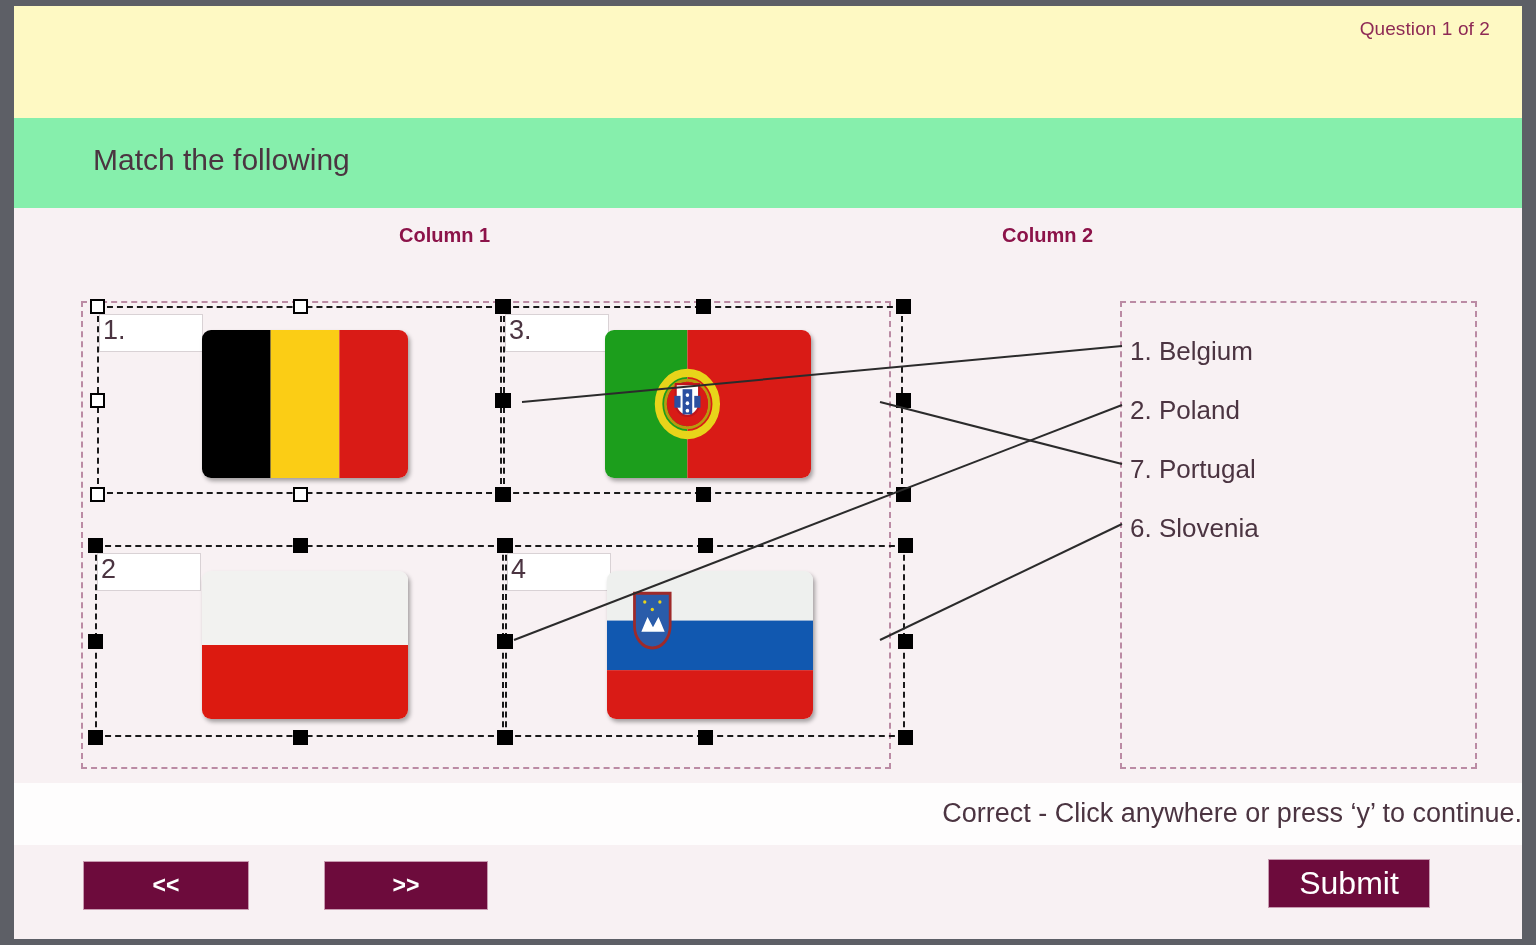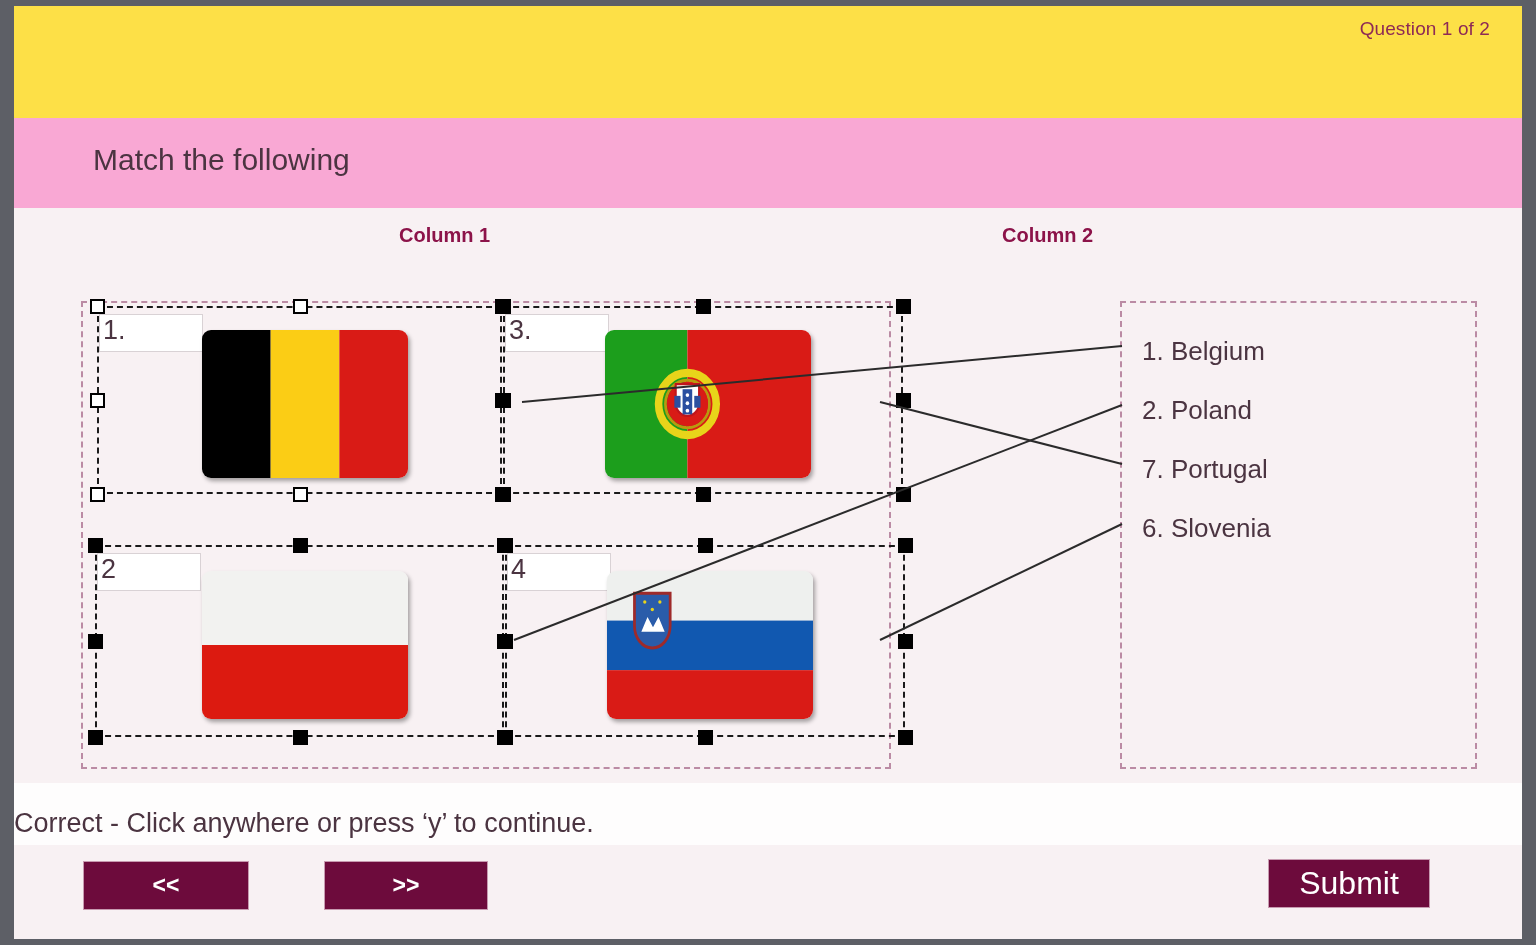--- a/index.html
+++ b/index.html
@@ -21,7 +21,7 @@
   #header {
     position: absolute; left: 0; top: 0;
     width: 100%; height: 112px;
-    background: #fde047;
+    background: #fef9c3;
     text-decoration: underline;
   }
   #question-counter {

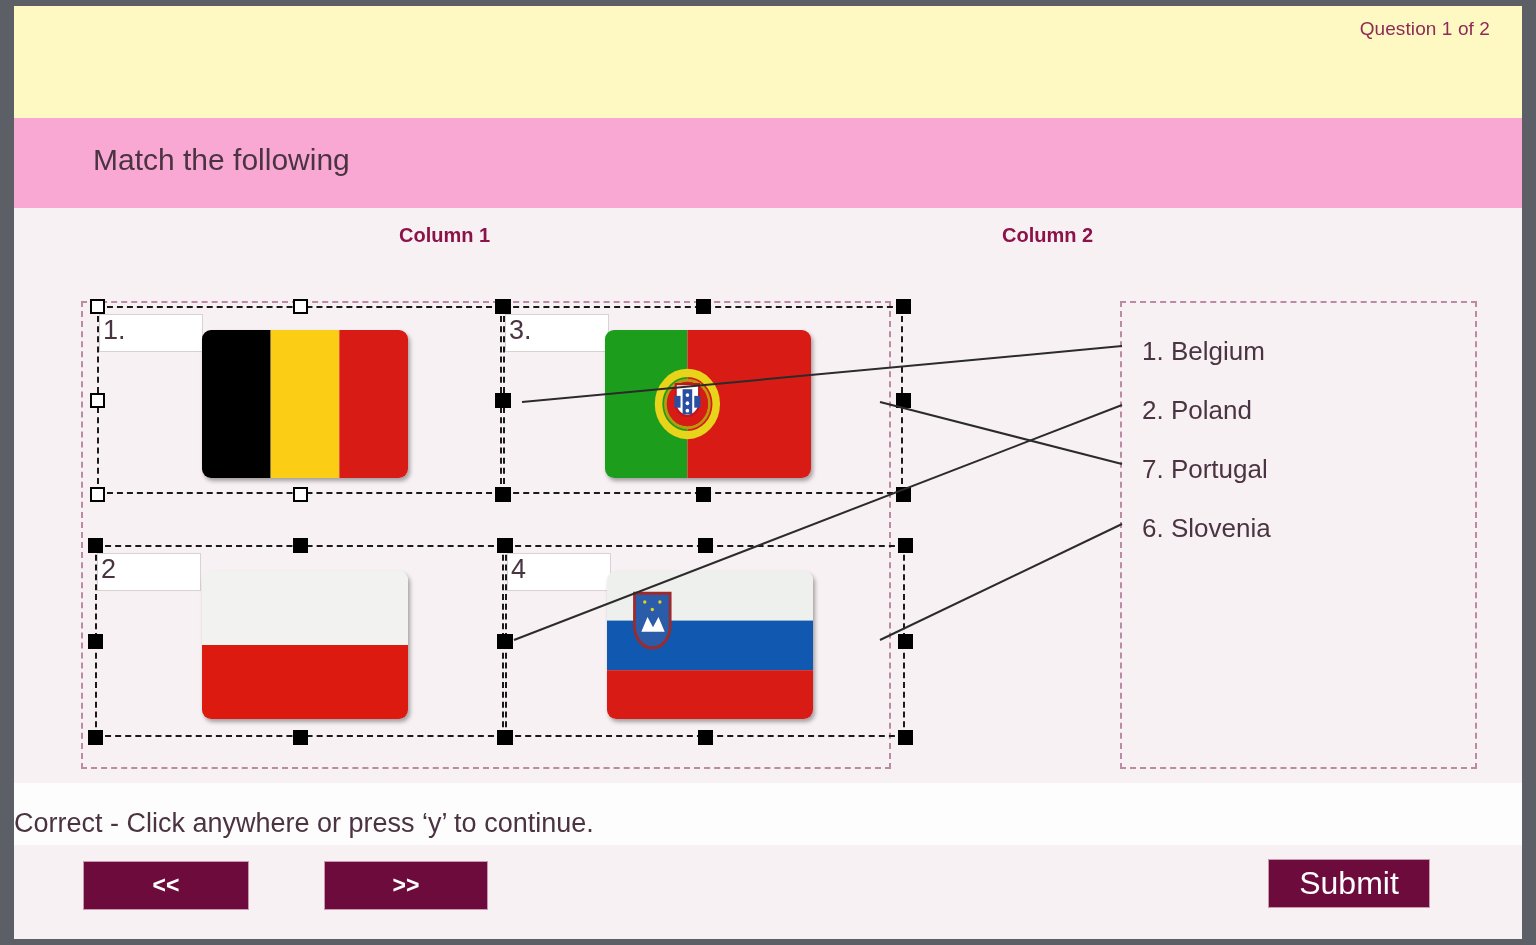--- a/index.html
+++ b/index.html
@@ -38,7 +38,7 @@
   #prompt-band {
     position: absolute; left: 0; top: 112px;
     width: 100%; height: 90px;
-    background: #f9a8d4;
+    background: #86efac;
   }
   #prompt-text {
     position: absolute; left: 79px; top: 25px;

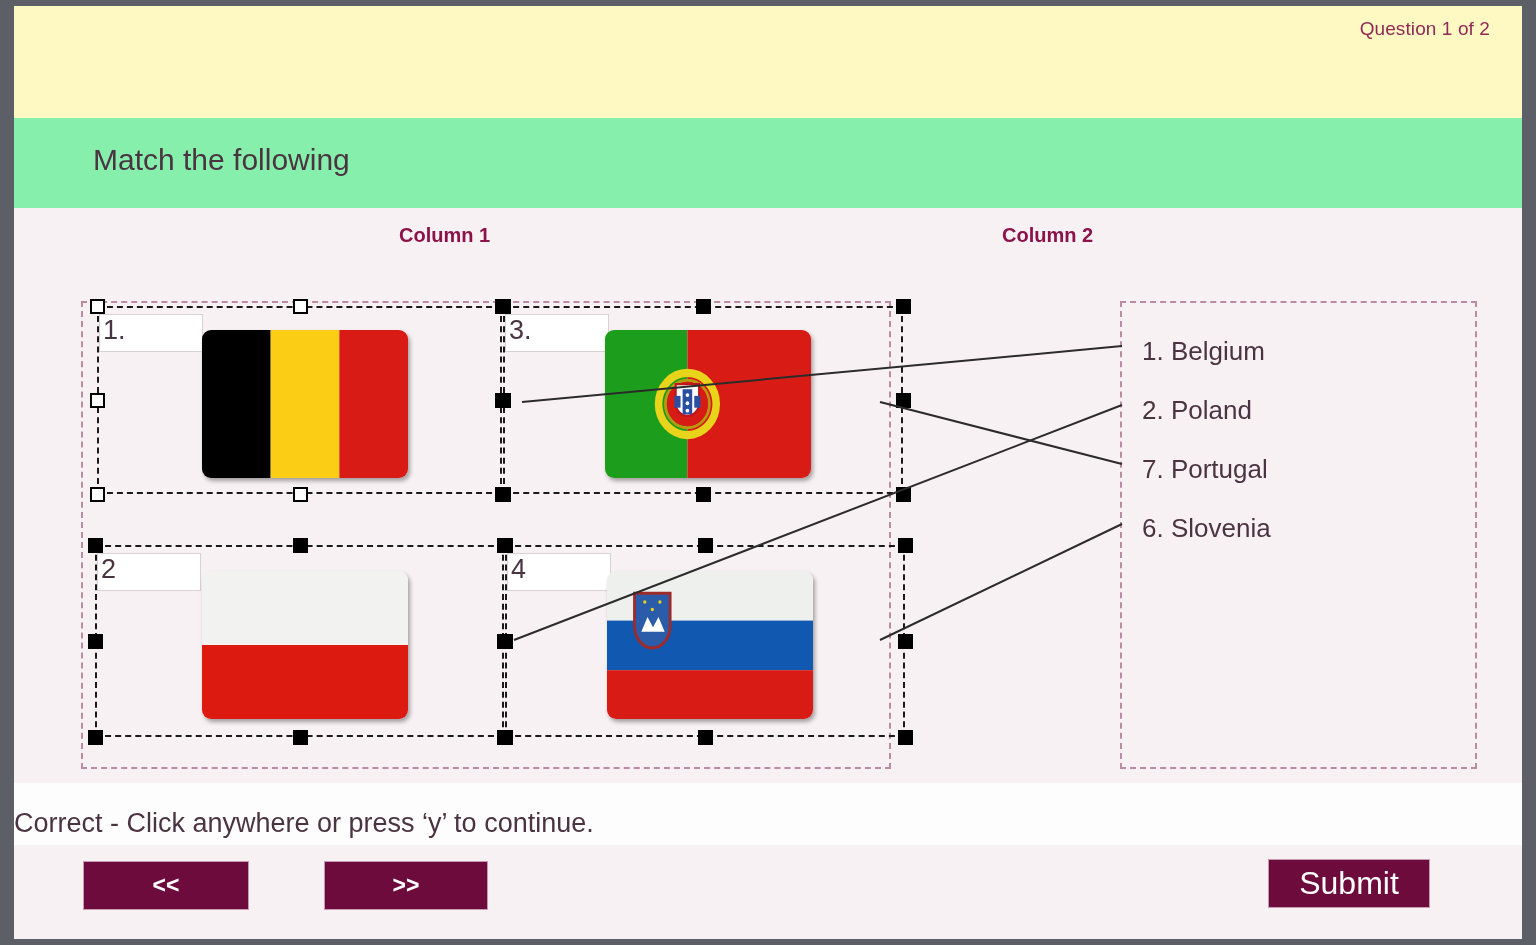--- a/index.html
+++ b/index.html
@@ -70,7 +70,7 @@
   
   .answer-item {
     position: absolute;
-    left: 20px;
+    left: 8px;
     font-size: 26px;
     color: #4b3441;
     white-space: nowrap;

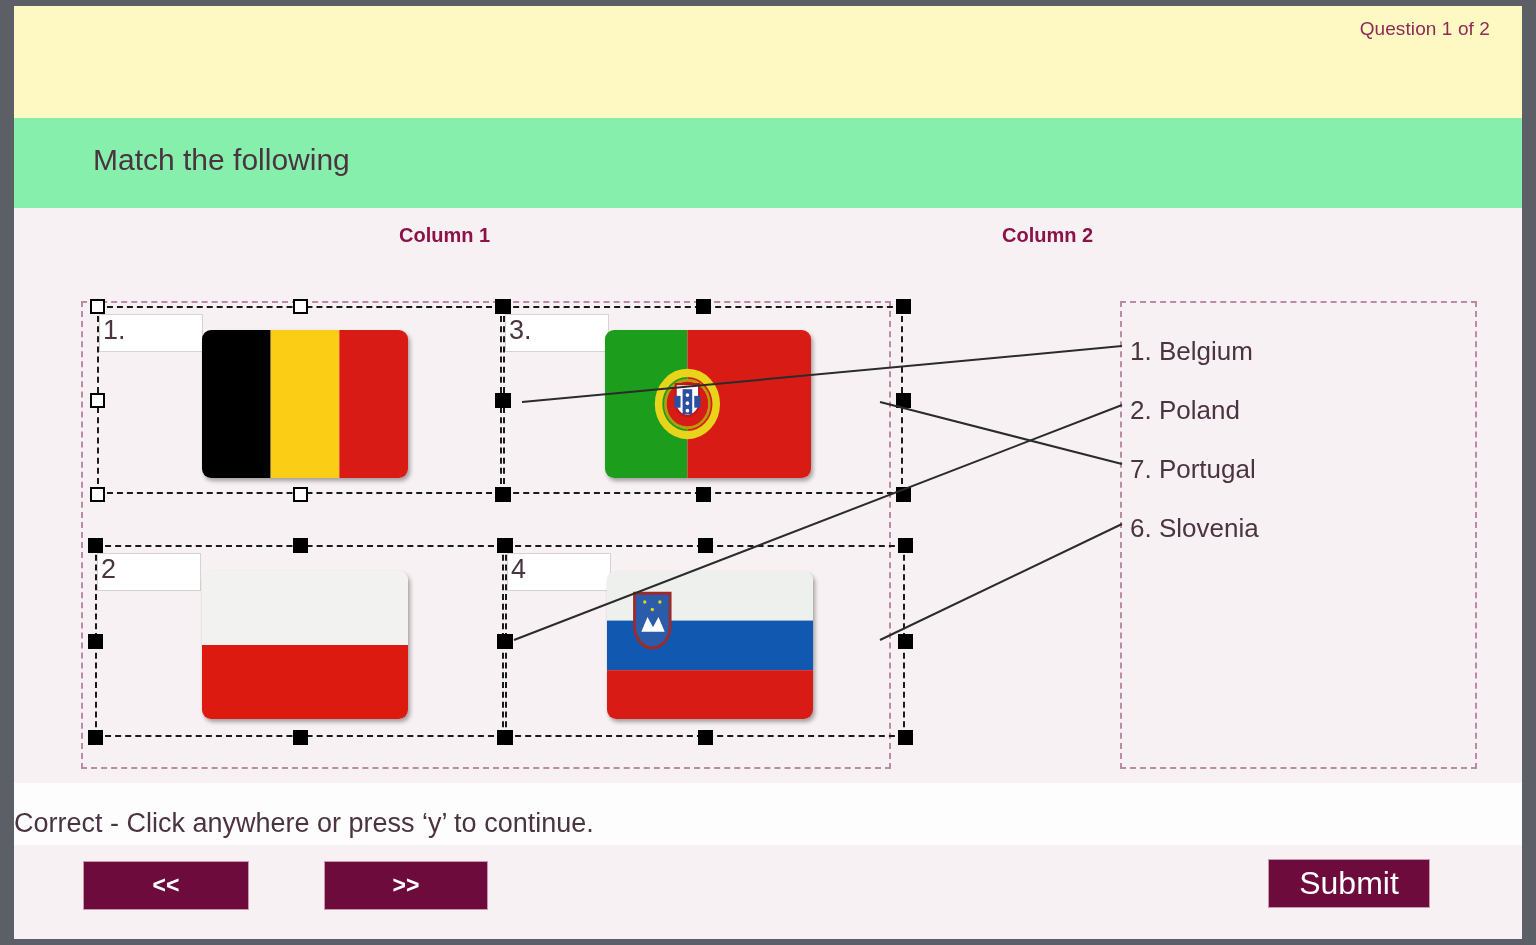--- a/index.html
+++ b/index.html
@@ -120,8 +120,8 @@
     background: #fefdfd;
   }
   #feedback-text {
-    position: absolute; width: 100%; top: 25px;
-    text-align: left; font-size: 27px; color: #4b3441;
+    position: absolute; width: 100%; top: 15px;
+    text-align: right; font-size: 27px; color: #4b3441;
   }
 
   

